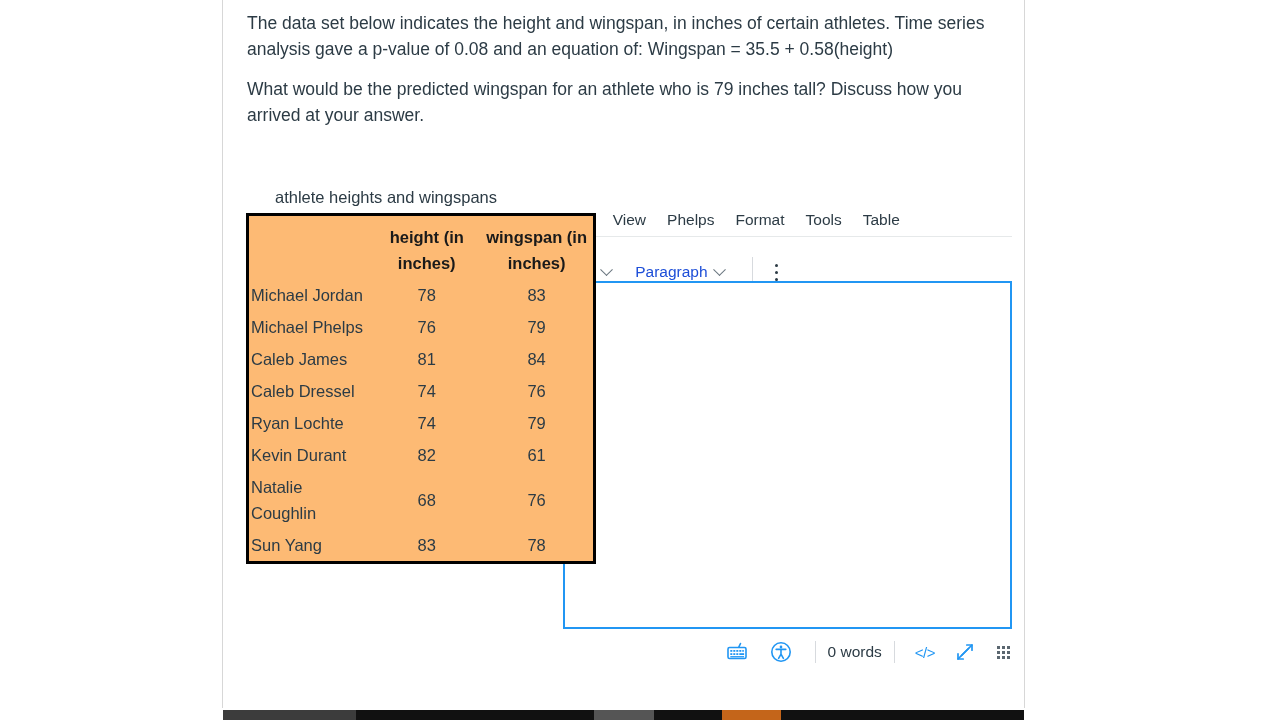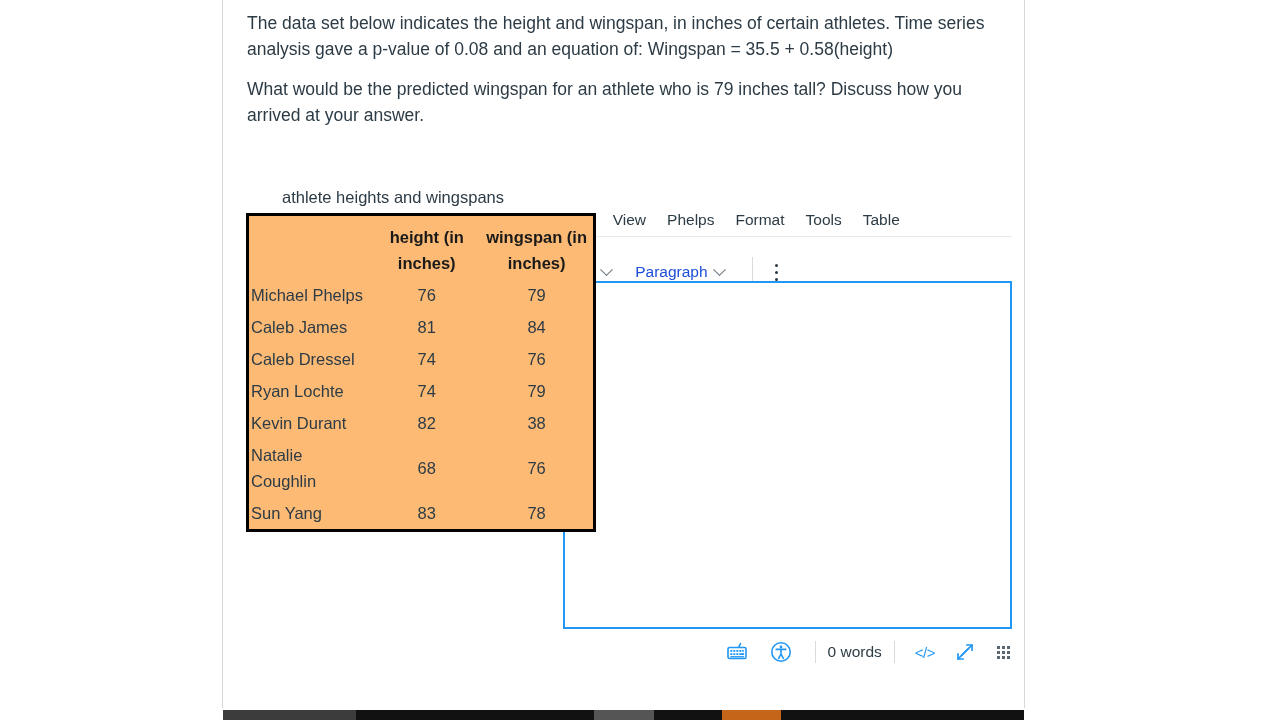--- a/index.html
+++ b/index.html
@@ -57,7 +57,7 @@
   
   .table-caption {
     position: absolute;
-    left: 59px;
+    left: 52px;
     top: 188px;
     font-size: 16.5px;
     color: #2c3b45;

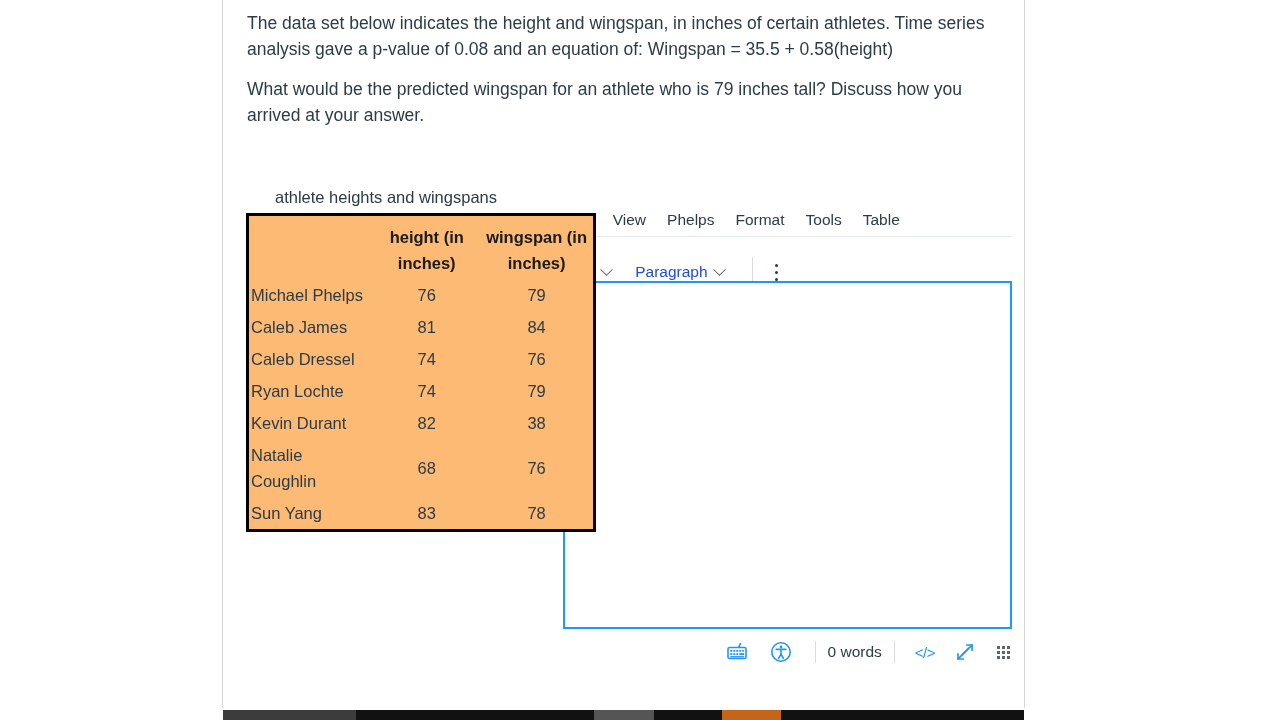--- a/index.html
+++ b/index.html
@@ -263,6 +263,11 @@
           </tr>
         </thead>
         <tbody>
+          <tr>
+            <td class="name">Michael Jordan</td>
+            <td class="num">78</td>
+            <td class="num">83</td>
+          </tr>
           <tr>
             <td class="name">Michael Phelps</td>
             <td class="num">76</td>

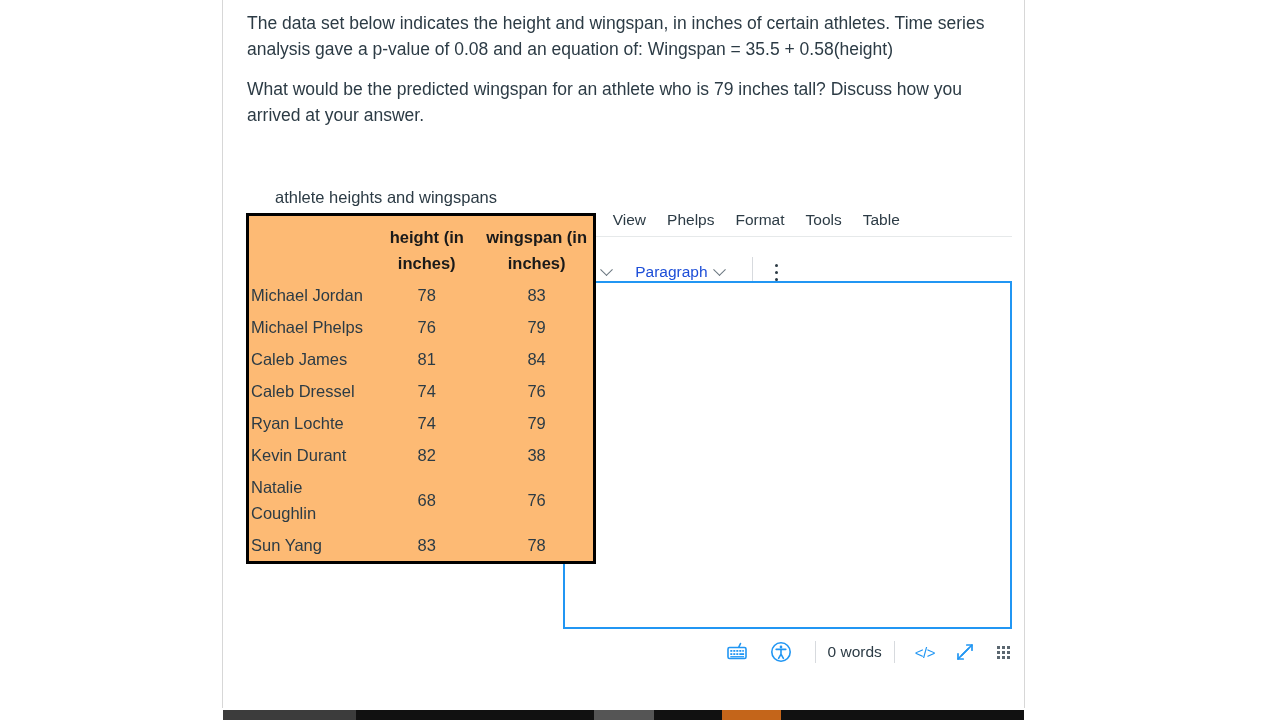--- a/index.html
+++ b/index.html
@@ -291,7 +291,7 @@
           <tr>
             <td class="name">Kevin Durant</td>
             <td class="num">82</td>
-            <td class="num">38</td>
+            <td class="num">61</td>
           </tr>
           <tr>
             <td class="name">Natalie Coughlin</td>

